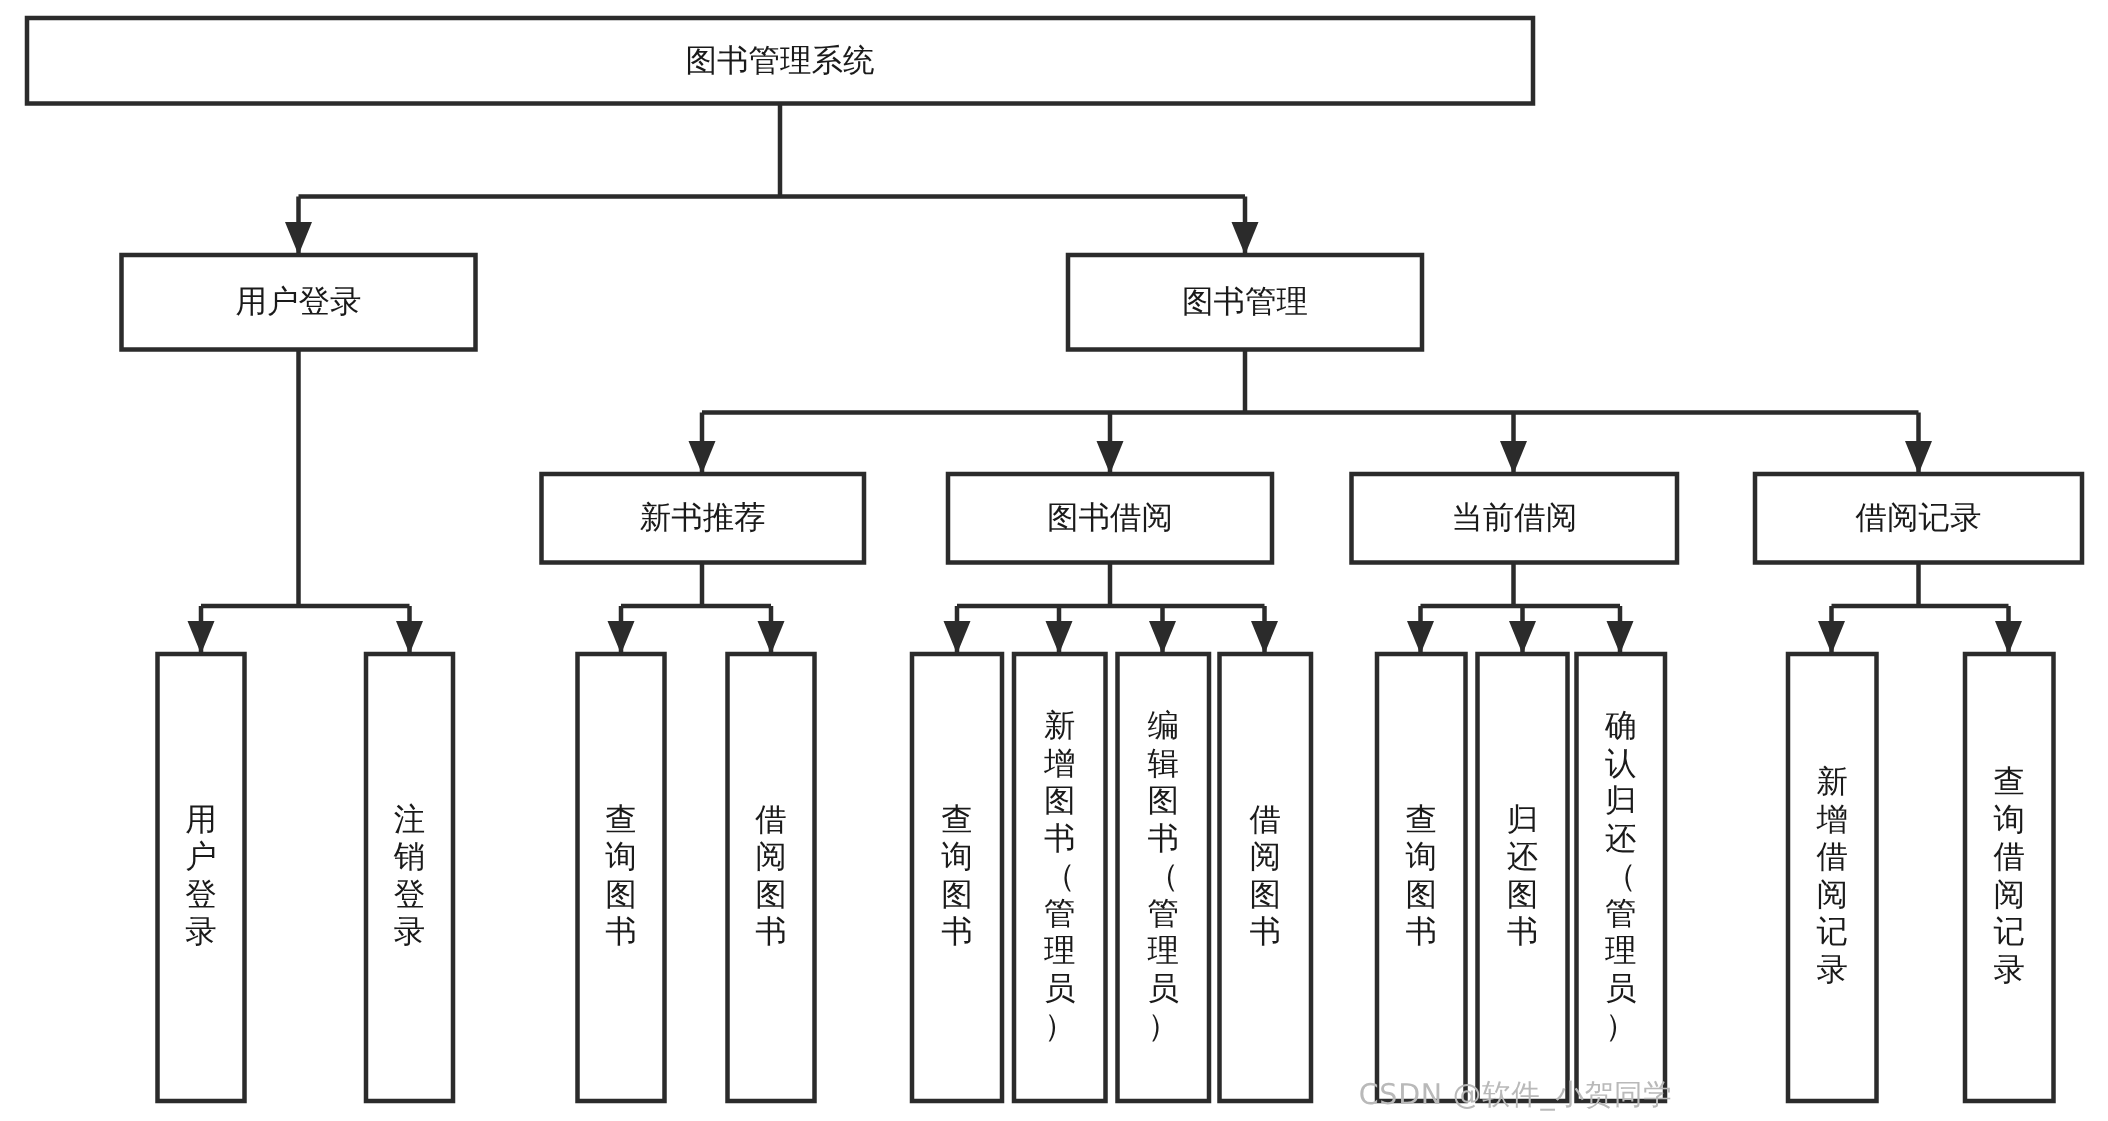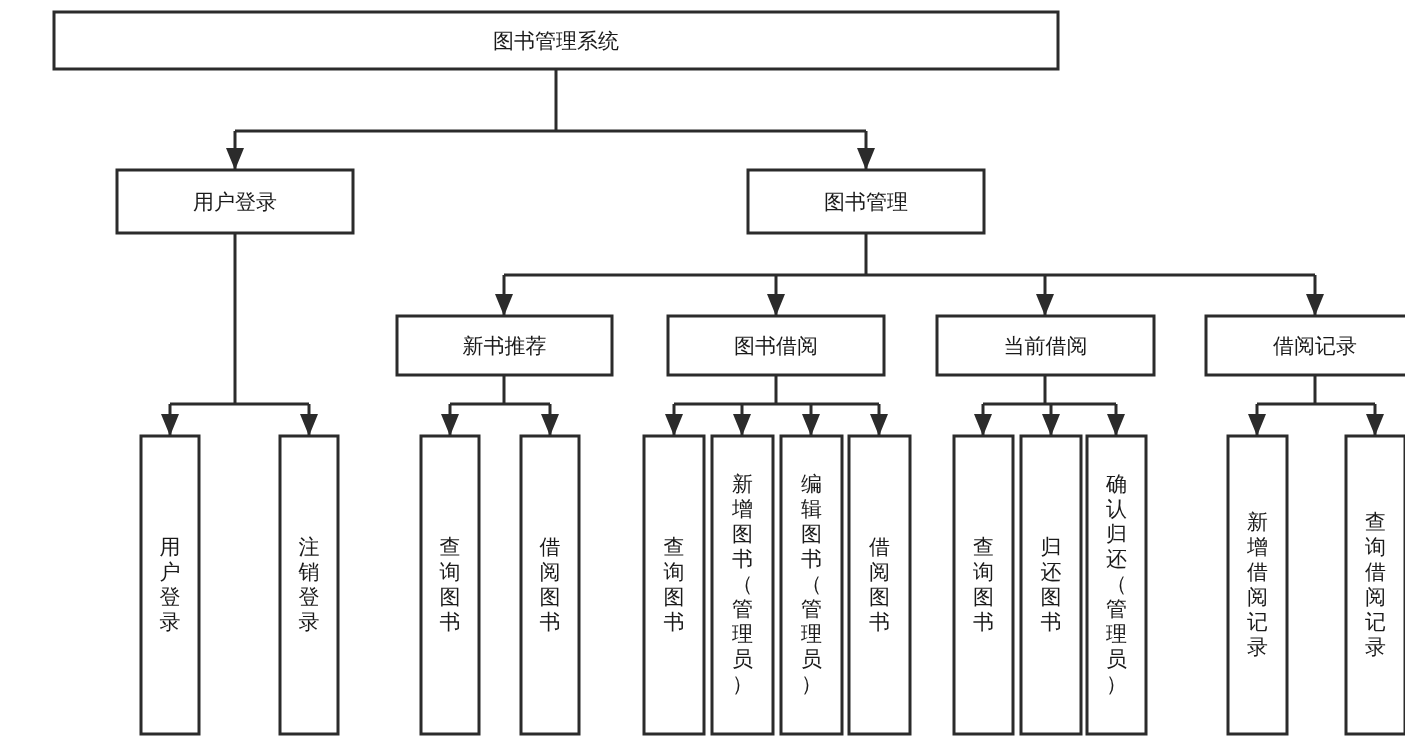--- a/index.html
+++ b/index.html
@@ -19,7 +19,6 @@
     position: relative;
     width: 1123px;
     height: 747px;
-    padding-left: 36px;
   }
   svg.diagram-canvas {
     display: block;

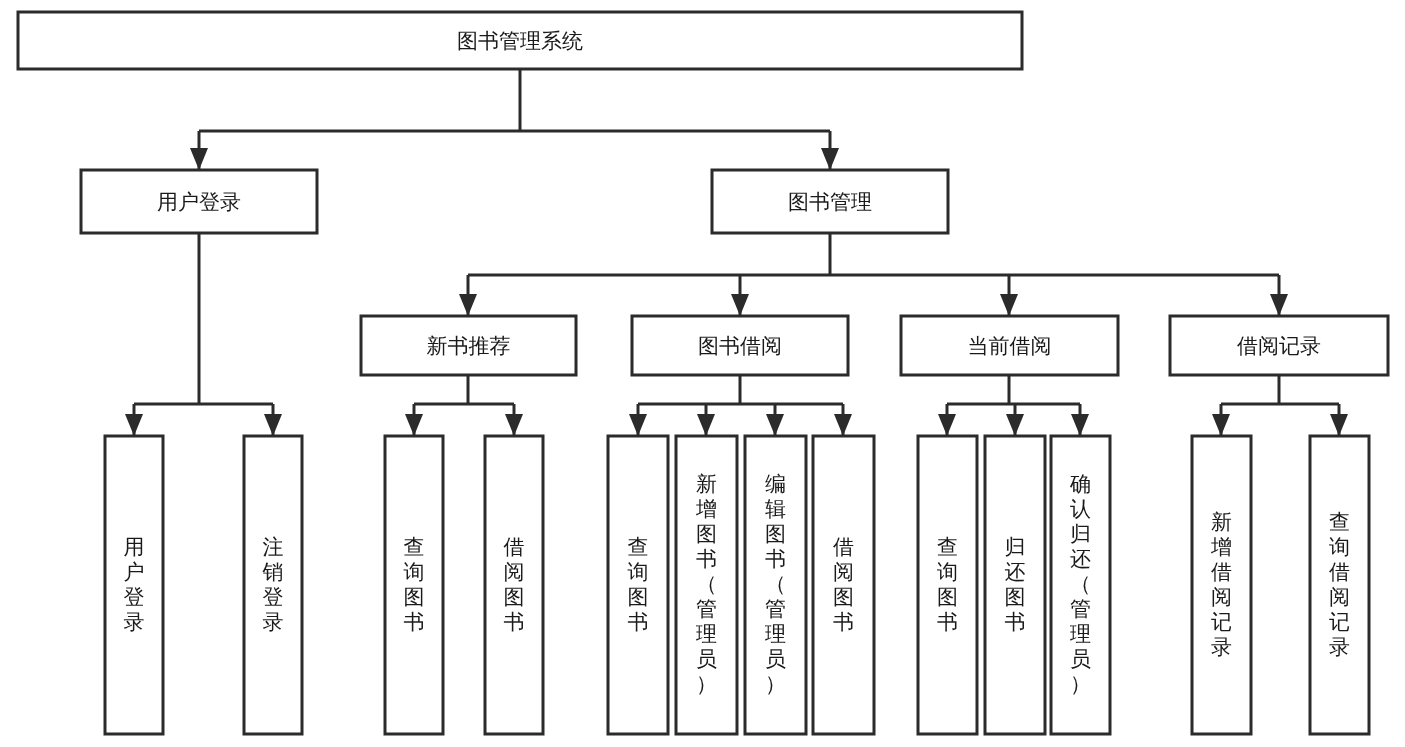--- a/index.html
+++ b/index.html
@@ -224,6 +224,7 @@
         </g>
       </g>
   </svg>
+  <div class="watermark-text">CSDN @软件_小贺同学</div>
 </div>
 
 </body></html>

